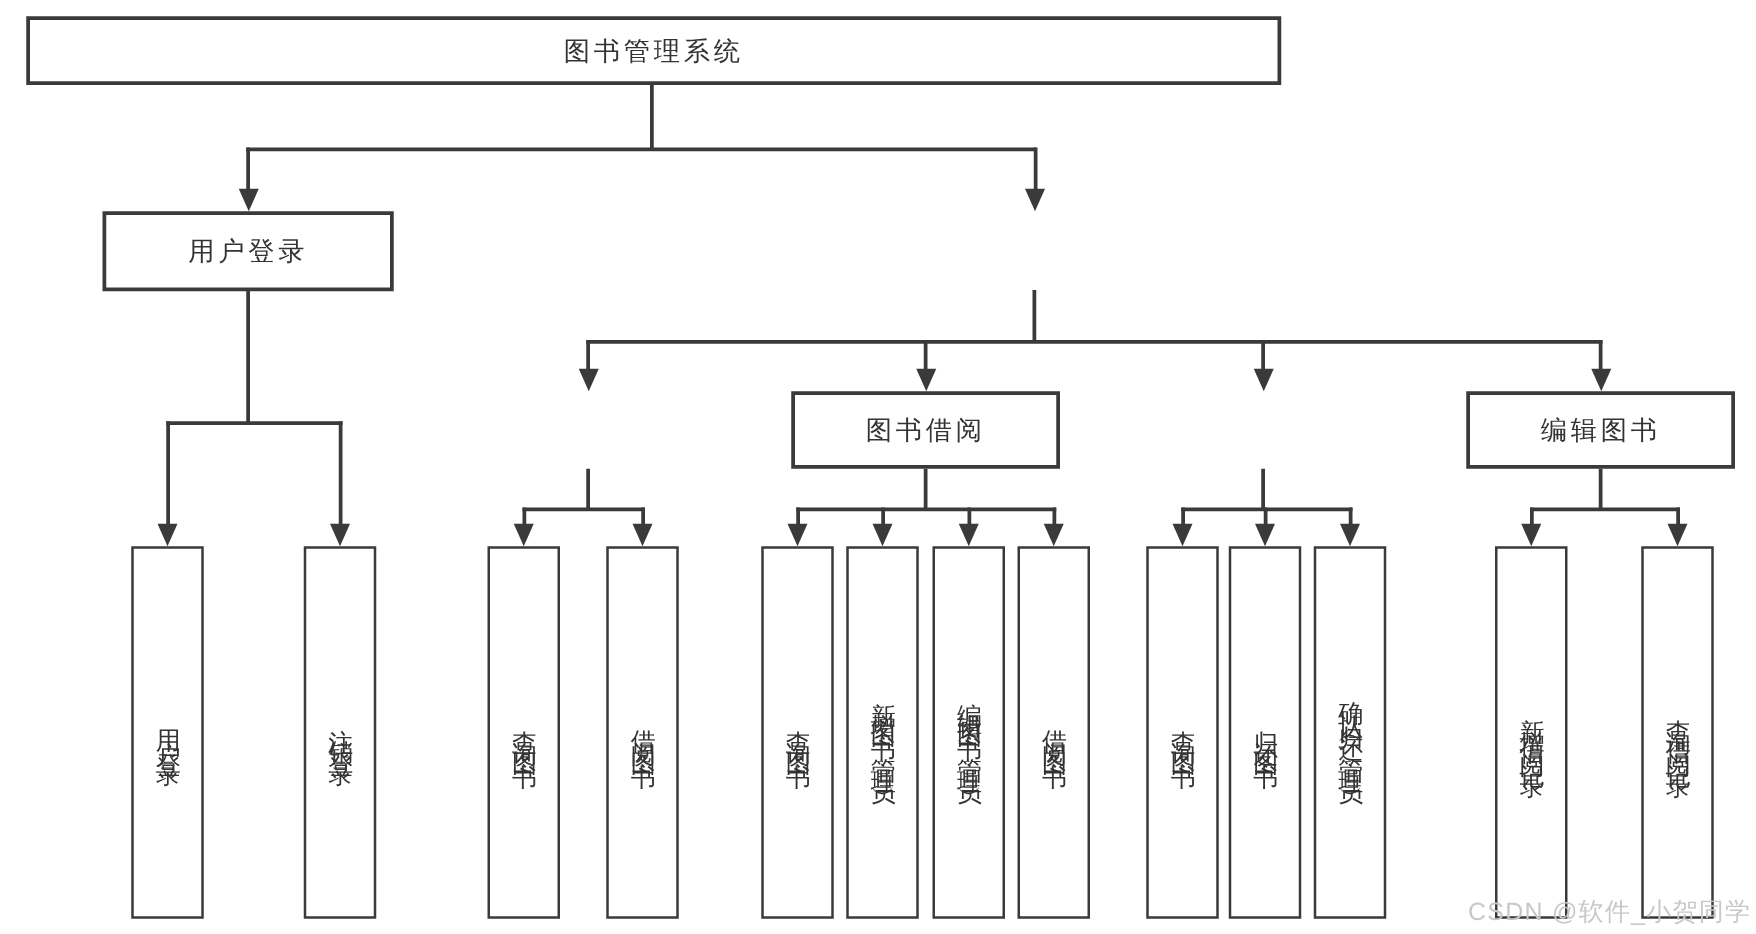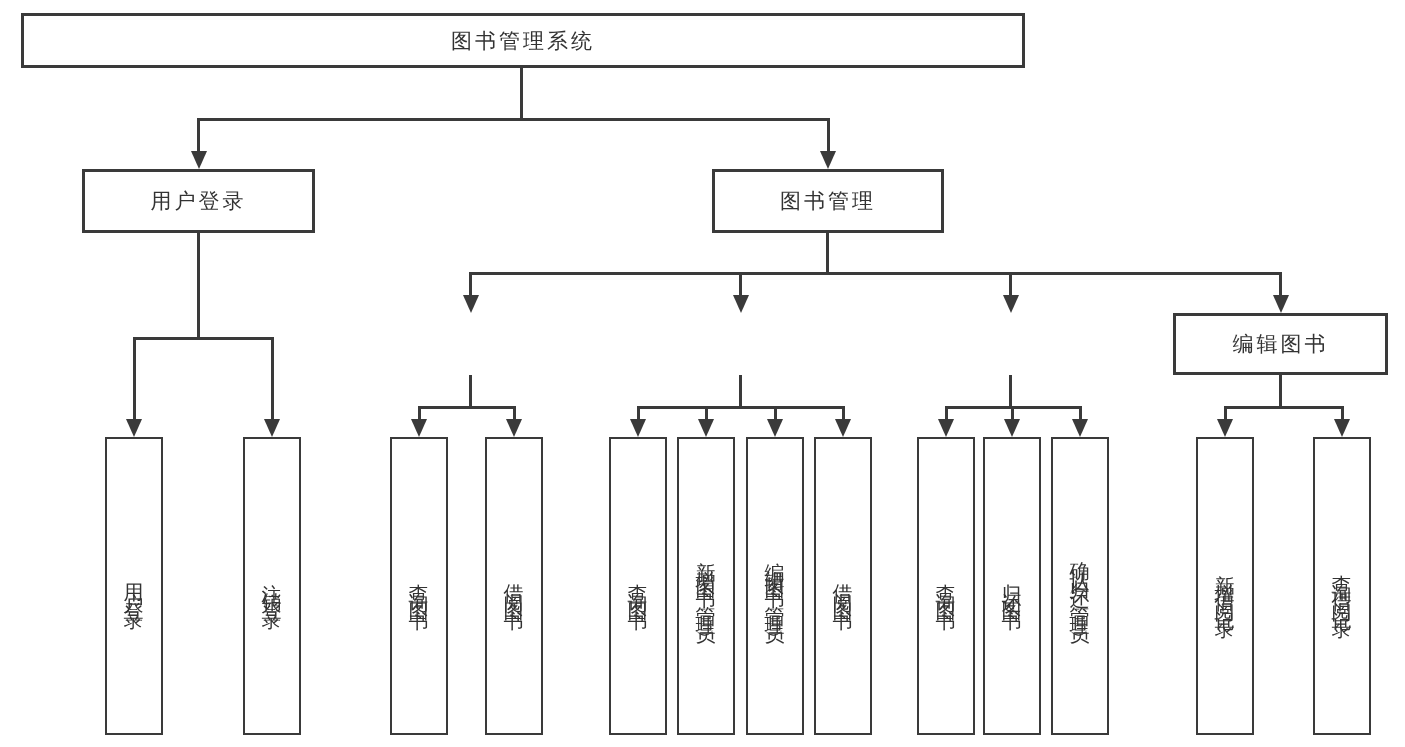--- a/index.html
+++ b/index.html
@@ -81,7 +81,6 @@
   <div class="arrow" style="left:820px; top:151px;"></div>
 
   <div class="box" style="left:82px; top:169px; width:233px; height:64px;">用户登录</div>
-  <div class="box" style="left:712px; top:169px; width:232px; height:64px;">图书管理</div>
 
   <div class="vline" style="left:197px; top:232px; height:107px;"></div>
   <div class="hline" style="left:132.5px; top:337px; width:141px;"></div>

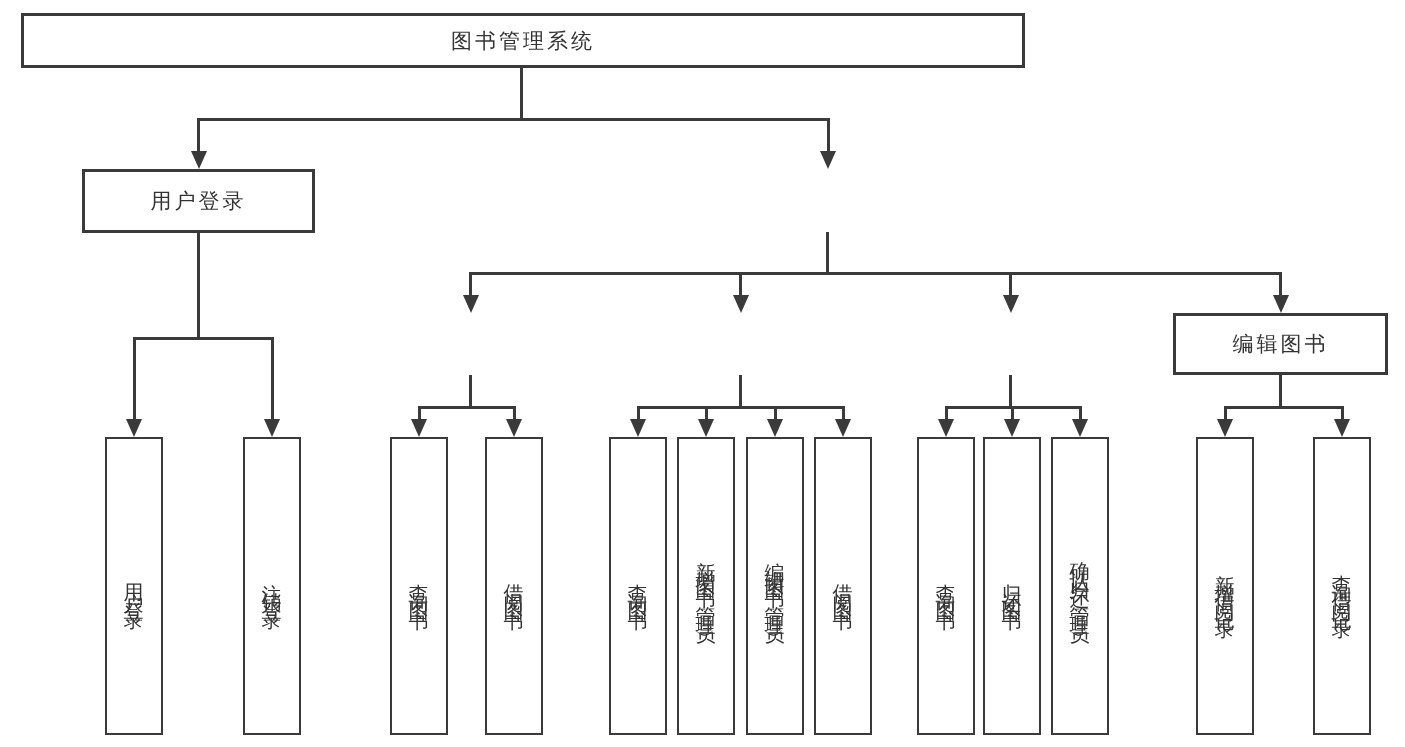--- a/index.html
+++ b/index.html
@@ -100,6 +100,7 @@
   <div class="arrow" style="left:1002.5px; top:295px;"></div>
   <div class="arrow" style="left:1272.5px; top:295px;"></div>
 
+  <div class="box" style="left:633px; top:313px; width:215px; height:62px;">图书借阅</div>
   <div class="box" style="left:1173px; top:313px; width:215px; height:62px;">编辑图书</div>
 
   <div class="vline" style="left:468.5px; top:375px; height:33px;"></div>

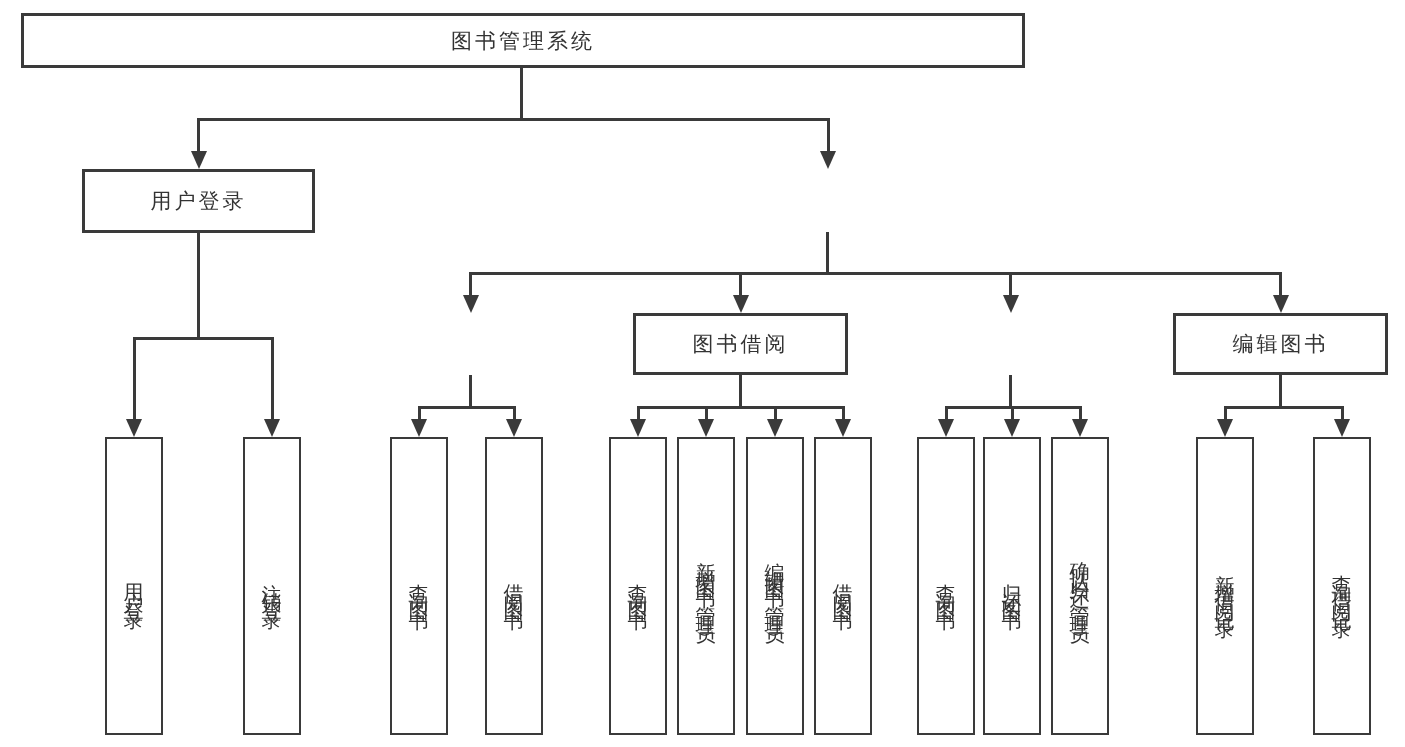--- a/index.html
+++ b/index.html
@@ -155,6 +155,7 @@
   <div class="box vbox" style="left:1196px; top:437px; width:58px; height:298px;">新增借阅记录</div>
   <div class="box vbox" style="left:1313px; top:437px; width:58px; height:298px;">查询借阅记录</div>
 
+  <div class="watermark">CSDN @软件_小贺同学</div>
 
 </div>
 

